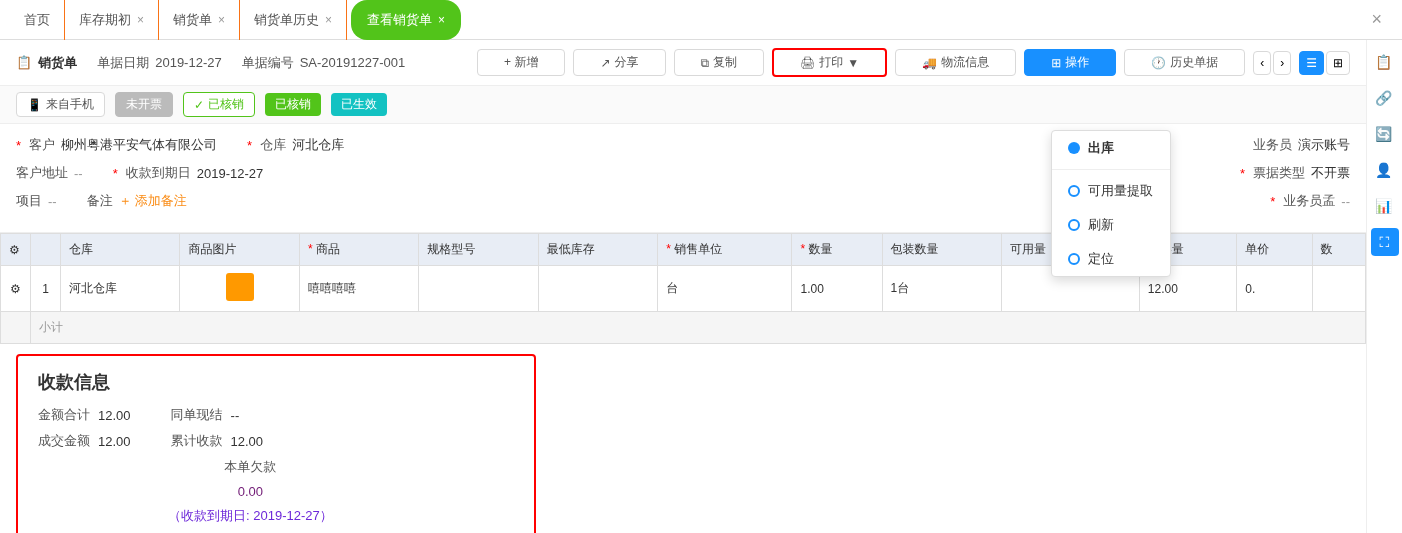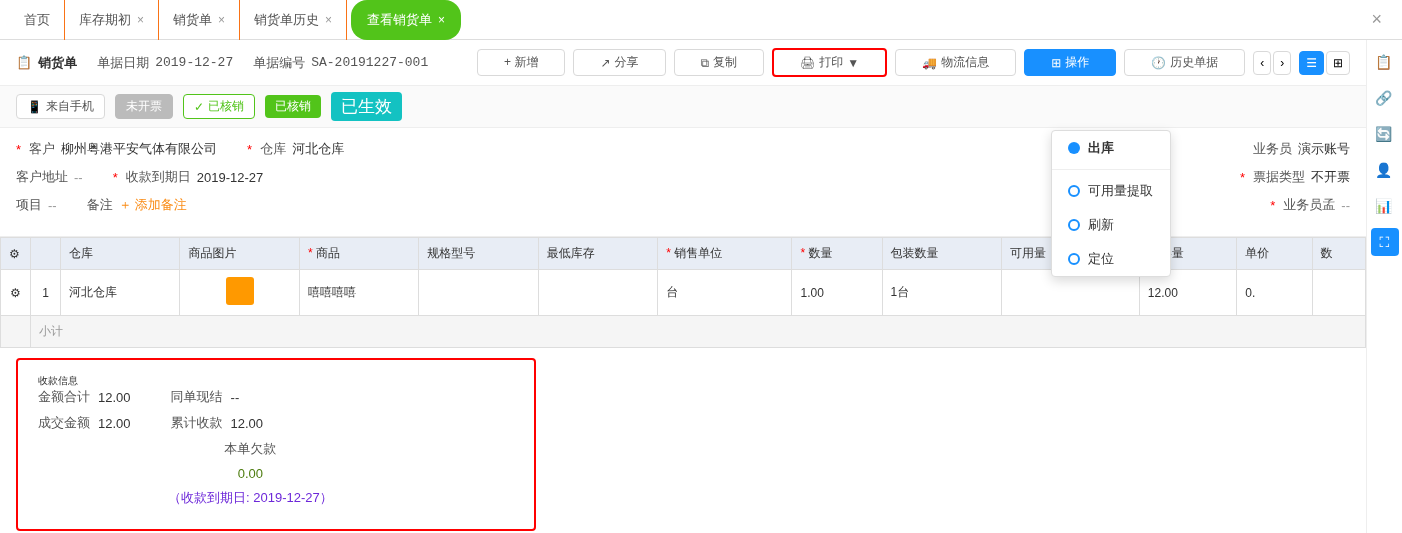--- a/index.html
+++ b/index.html
@@ -30,7 +30,7 @@
       gap: 20px; background: #fff;
     }
     .doc-title { display: flex; align-items: center; gap: 6px; font-weight: bold; color: #333; }
-    .doc-meta { display: flex; align-items: center; gap: 6px; color: #555; font-family: Liberation Mono, monospace; }
+    .doc-meta { display: flex; align-items: center; gap: 6px; color: #555; }
     .doc-actions { margin-left: auto; display: flex; align-items: center; gap: 8px; }
     .btn-action {
       display: flex; align-items: center; gap: 4px; padding: 4px 26px; border: 1px solid #d9d9d9;

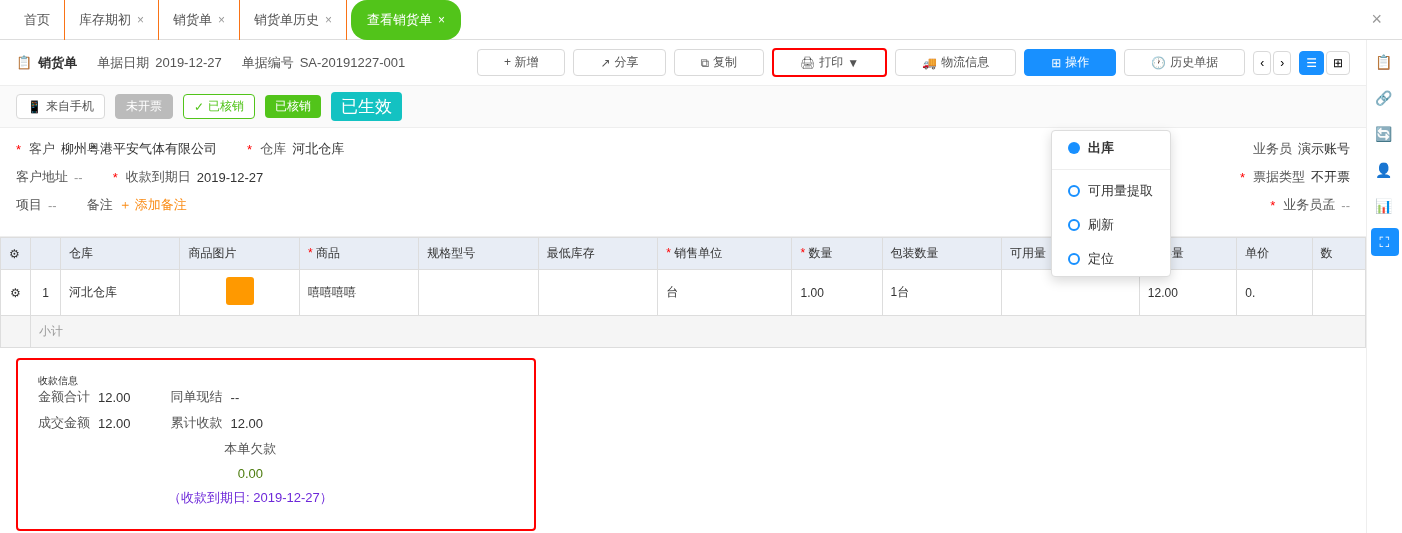--- a/index.html
+++ b/index.html
@@ -50,7 +50,7 @@
     .status-btn.gray { background: #bbb; color: #fff; border-color: #bbb; }
     .status-btn.check-green { background: #fff; color: #52c41a; border-color: #52c41a; }
     .badge-green { background: #52c41a; color: #fff; padding: 3px 10px; border-radius: 4px; font-size: 12px; }
-    .badge-teal { background: #13c2c2; color: #fff; padding: 3px 10px; border-radius: 4px; font-size: 17px; }
+    .badge-teal { background: #13c2c2; color: #fff; padding: 3px 10px; border-radius: 4px; font-size: 12px; }
 
     
     .form-section { padding: 12px 16px; border-bottom: 1px solid #eee; }

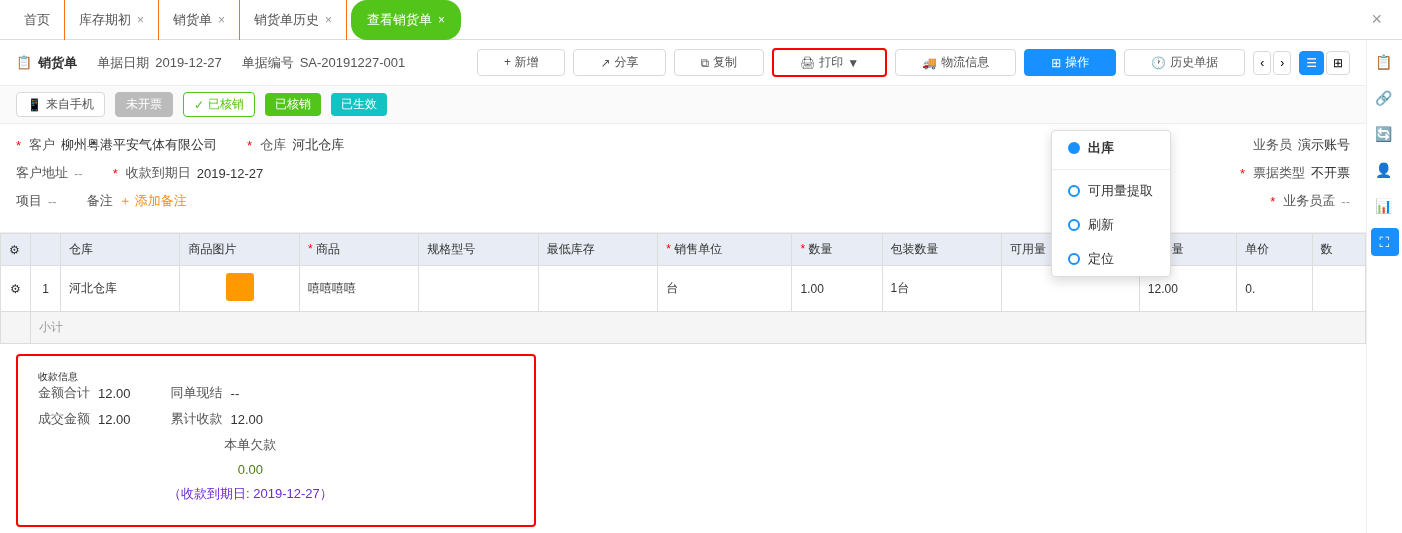--- a/index.html
+++ b/index.html
@@ -80,7 +80,7 @@
       margin: 10px 16px; border: 2px solid red; border-radius: 4px; padding: 14px 20px;
       background: #fff; width: 520px;
     }
-    .info-title { font-weight: normal; font-size: 10px; }
+    .info-title { font-weight: bold; font-size: 18px; margin-bottom: 12px; }
     .info-row { display: flex; align-items: center; gap: 40px; margin-bottom: 8px; }
     .info-item { display: flex; align-items: center; gap: 8px; }
     .info-label { color: #555; }

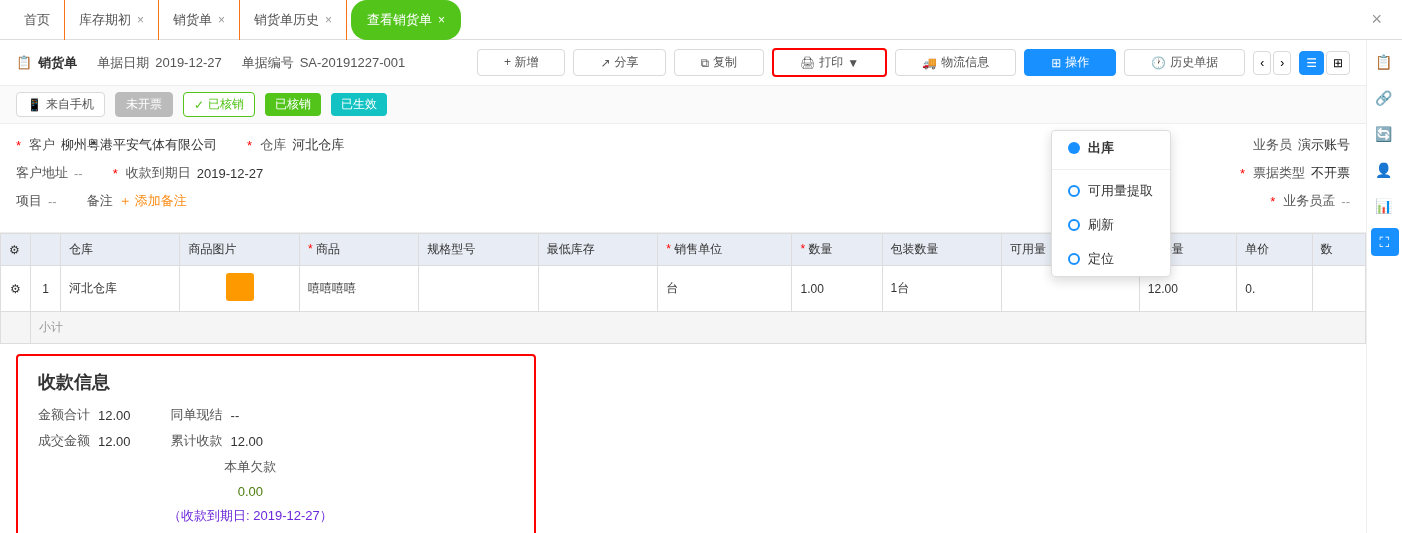--- a/index.html
+++ b/index.html
@@ -85,7 +85,7 @@
     .info-item { display: flex; align-items: center; gap: 8px; }
     .info-label { color: #555; }
     .info-val { color: #333; }
-    .info-val.red { color: #4d7c0f; }
+    .info-val.red { color: #701a75; }
     .info-val.link { color: #6d28d9; }
 
     

